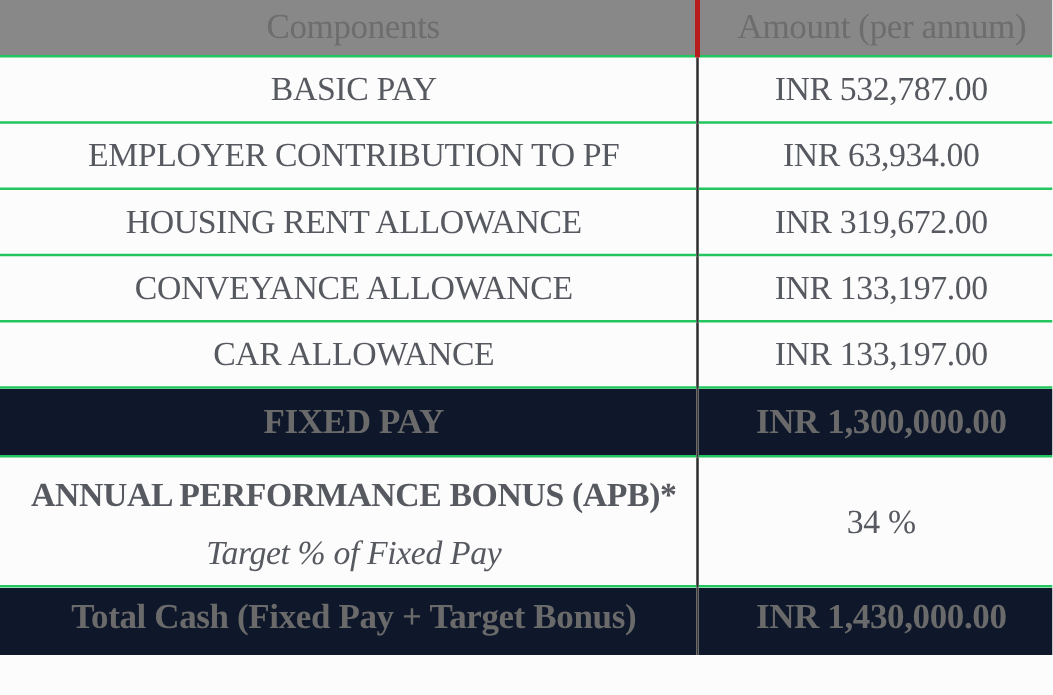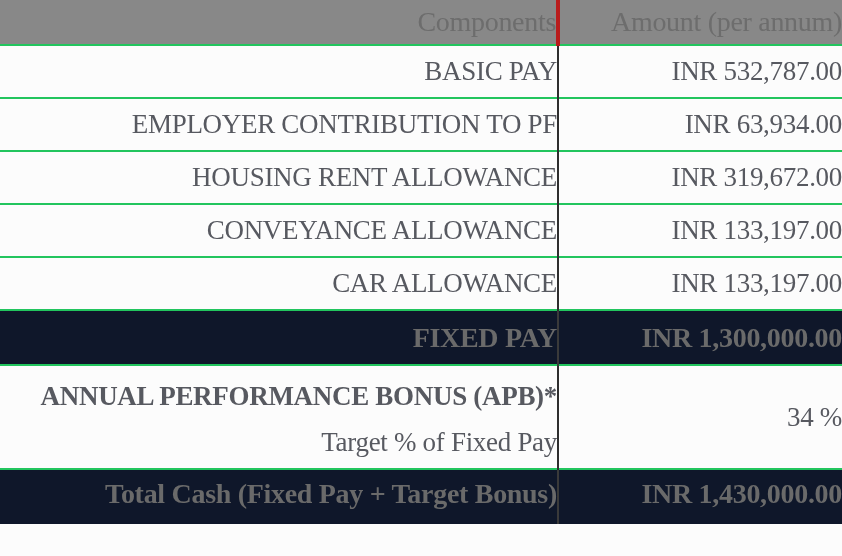--- a/index.html
+++ b/index.html
@@ -24,7 +24,7 @@
   td, th {
     padding: 0 0 0 9px;
     vertical-align: middle;
-    text-align: right;
+    text-align: center;
     font-weight: normal;
     font-size: 27px;
     background: #fcfcfc;

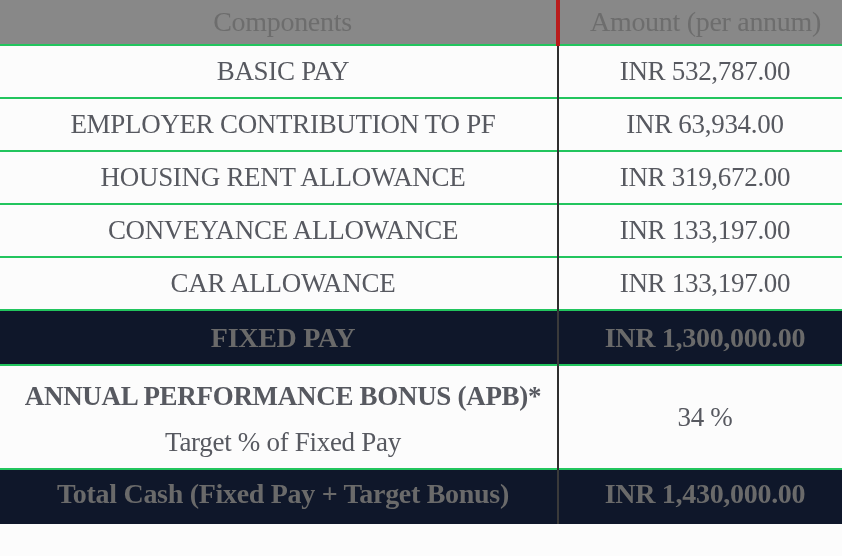--- a/index.html
+++ b/index.html
@@ -66,6 +66,7 @@
   }
   .apb-line2 {
     line-height: 46px;
+    font-style: italic;
   }
   .amount-number-sans {
     font-family: "Liberation Sans", "DejaVu Sans", sans-serif;

